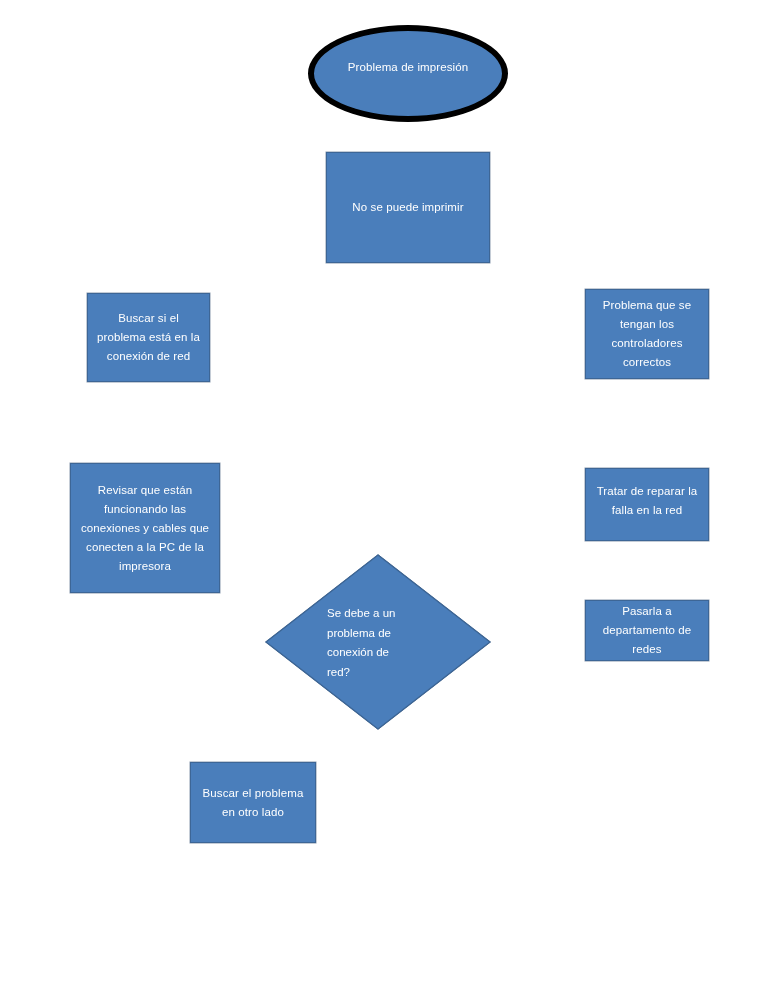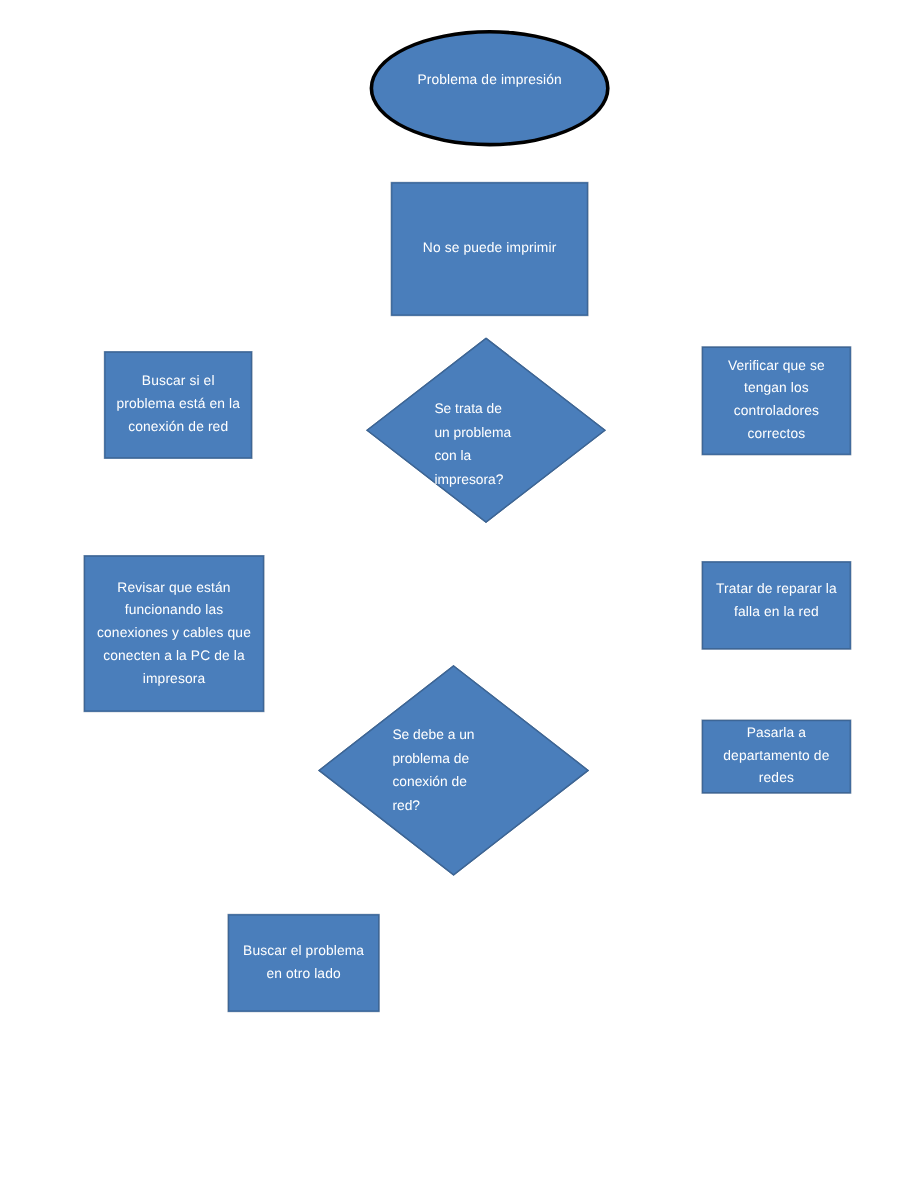--- a/index.html
+++ b/index.html
@@ -49,7 +49,7 @@
   
   .ellipse {
     background: #4a7ebb;
-    border: 3px solid #000000;
+    border: 6px solid #000000;
     border-radius: 50%;
     display: flex;
     align-items: center;

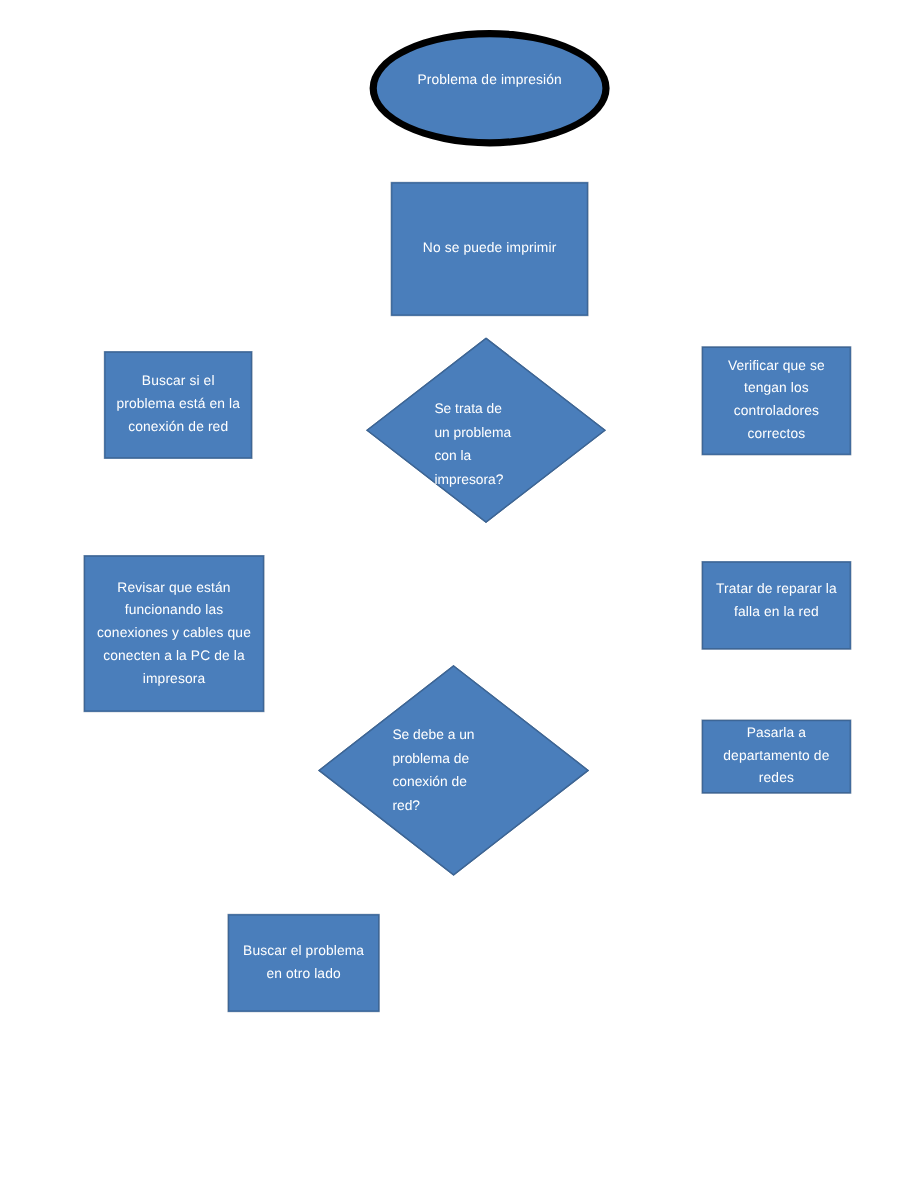--- a/index.html
+++ b/index.html
@@ -114,7 +114,7 @@
   </div>
 
   <div class="node rect v-center" style="left:585px; top:289px; width:124px; height:90px;">
-    <span class="label">Verificar que se tengan los controladores correctos</span>
+    <span class="label">Problema que se tengan los controladores correctos</span>
   </div>
 
   <div class="node rect v-center" style="left:70px; top:427px; width:150px; height:130px;margin-top:36px;">

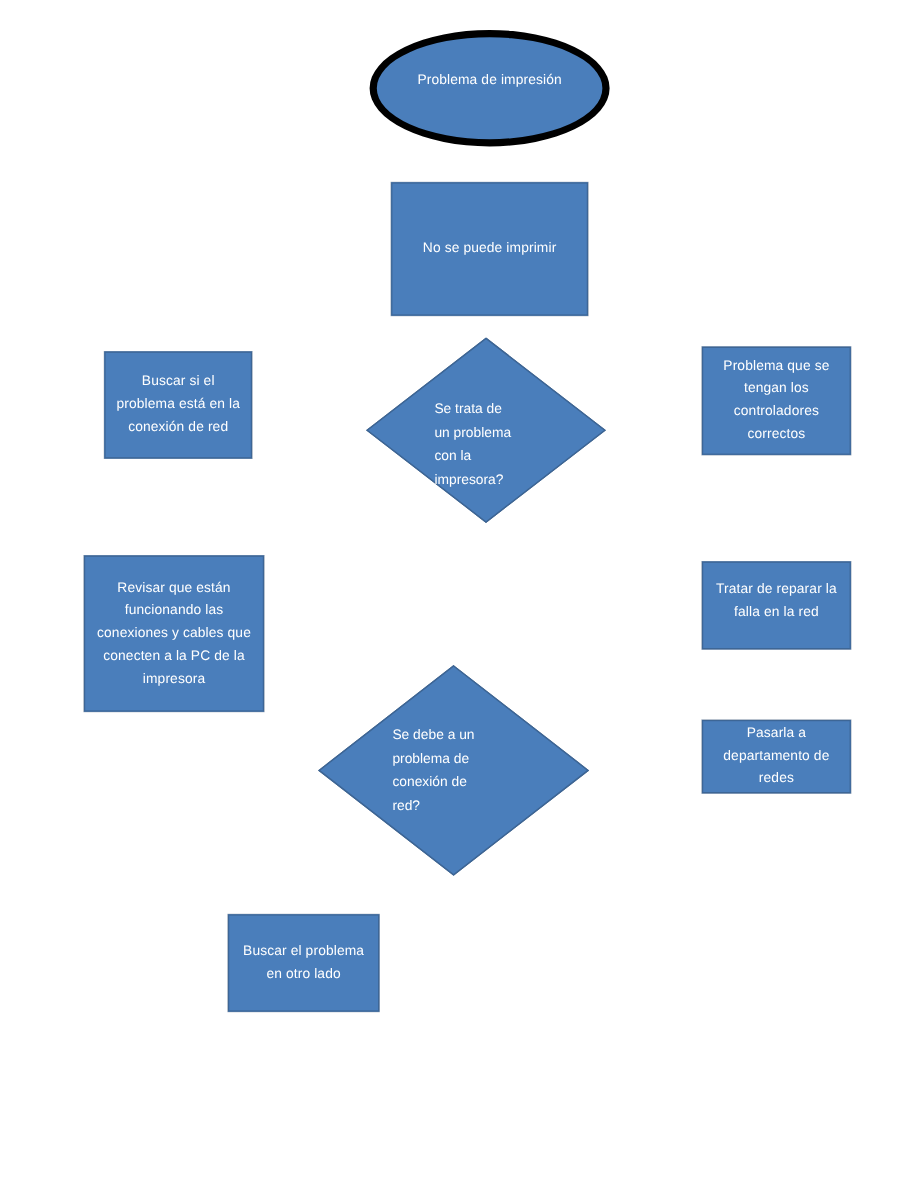--- a/index.html
+++ b/index.html
@@ -99,15 +99,6 @@
     <span class="label">No se puede imprimir</span>
   </div>
 
-  <div class="diamond-wrap shadow-edge" style="left:305px; top:281px; width:200px; height:155px;">
-    <svg viewBox="0 0 200 155" width="200" height="155">
-      <polygon points="100,1 199,77.5 100,154 1,77.5" fill="#4a7ebb" stroke="#3d6696" stroke-width="1.2"></polygon>
-    </svg>
-    <span class="label" style="left:57px; top:51px; width:110px;">Se trata de
-un problema
-con la
-impresora?</span>
-  </div>
 
   <div class="node rect v-center" style="left:68px; top:293px; width:123px; height:89px;margin-left:19px;">
     <span class="label">Buscar si el problema está en la conexión de red</span>

